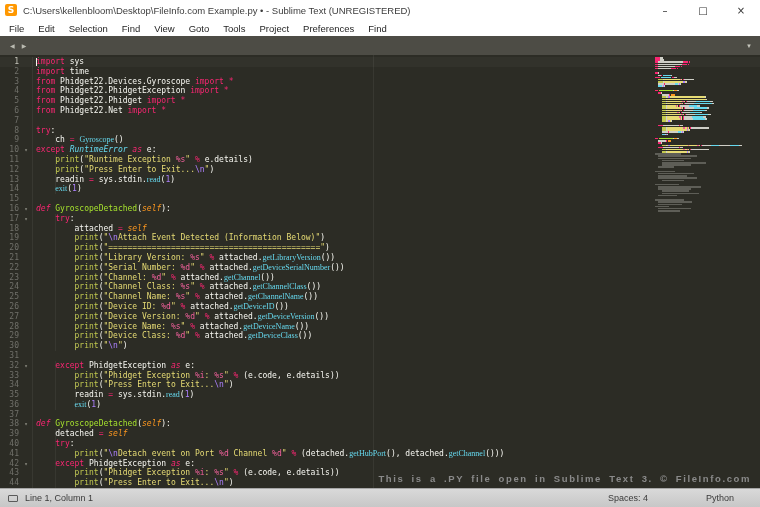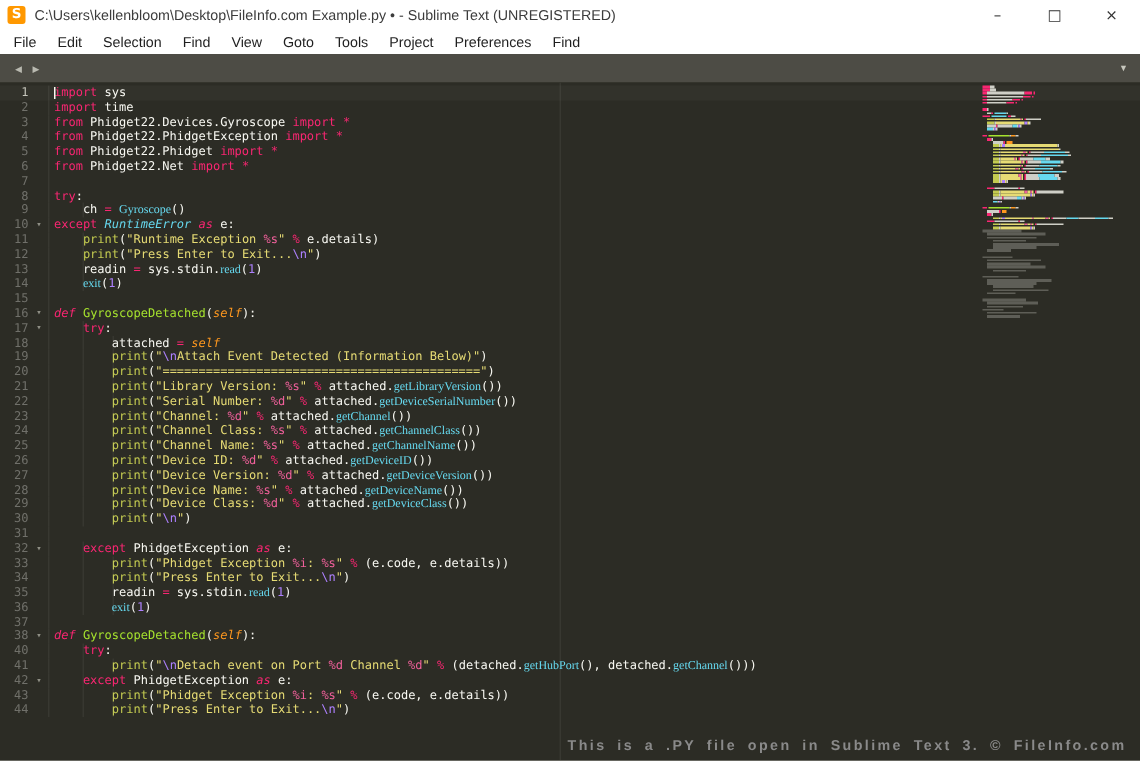--- a/index.html
+++ b/index.html
@@ -141,6 +141,7 @@
         <div class="row"><span class="ln">36</span><span class="foldcol"></span><span class="codetext"><i class="guide" style="left: 22.2656px;"></i><i class="guide" style="left: 41.5312px;"></i><span class="tk-txt">        </span><span class="tk-type">exit</span><span class="tk-txt">(</span><span class="tk-num">1</span><span class="tk-txt">)</span></span></div>
         <div class="row"><span class="ln">37</span><span class="foldcol"></span><span class="codetext"></span></div>
         <div class="row"><span class="ln">38</span><span class="foldcol">▾</span><span class="codetext"><span class="tk-kwi">def</span><span class="tk-txt"> </span><span class="tk-fn">GyroscopeDetached</span><span class="tk-txt">(</span><span class="tk-self">self</span><span class="tk-txt">):</span></span></div>
+        <div class="row"><span class="ln">39</span><span class="foldcol"></span><span class="codetext"><i class="guide" style="left: 22.2656px;"></i><span class="tk-txt">    detached </span><span class="tk-kw">=</span><span class="tk-txt"> </span><span class="tk-self">self</span></span></div>
         <div class="row"><span class="ln">40</span><span class="foldcol"></span><span class="codetext"><i class="guide" style="left: 22.2656px;"></i><span class="tk-txt">    </span><span class="tk-kw">try</span><span class="tk-txt">:</span></span></div>
         <div class="row"><span class="ln">41</span><span class="foldcol"></span><span class="codetext"><i class="guide" style="left: 22.2656px;"></i><i class="guide" style="left: 41.5312px;"></i><span class="tk-txt">        </span><span class="tk-pr">print</span><span class="tk-txt">(</span><span class="tk-str">"</span><span class="tk-esc">\n</span><span class="tk-str">Detach event on Port </span><span class="tk-ph">%d</span><span class="tk-str"> Channel </span><span class="tk-ph">%d</span><span class="tk-str">"</span><span class="tk-txt"> </span><span class="tk-kw">%</span><span class="tk-txt"> (detached.</span><span class="tk-type">getHubPort</span><span class="tk-txt">(), detached.</span><span class="tk-type">getChannel</span><span class="tk-txt">()))</span></span></div>
         <div class="row"><span class="ln">42</span><span class="foldcol">▾</span><span class="codetext"><i class="guide" style="left: 22.2656px;"></i><span class="tk-txt">    </span><span class="tk-kw">except</span><span class="tk-txt"> PhidgetException </span><span class="tk-kwi">as</span><span class="tk-txt"> e:</span></span></div>

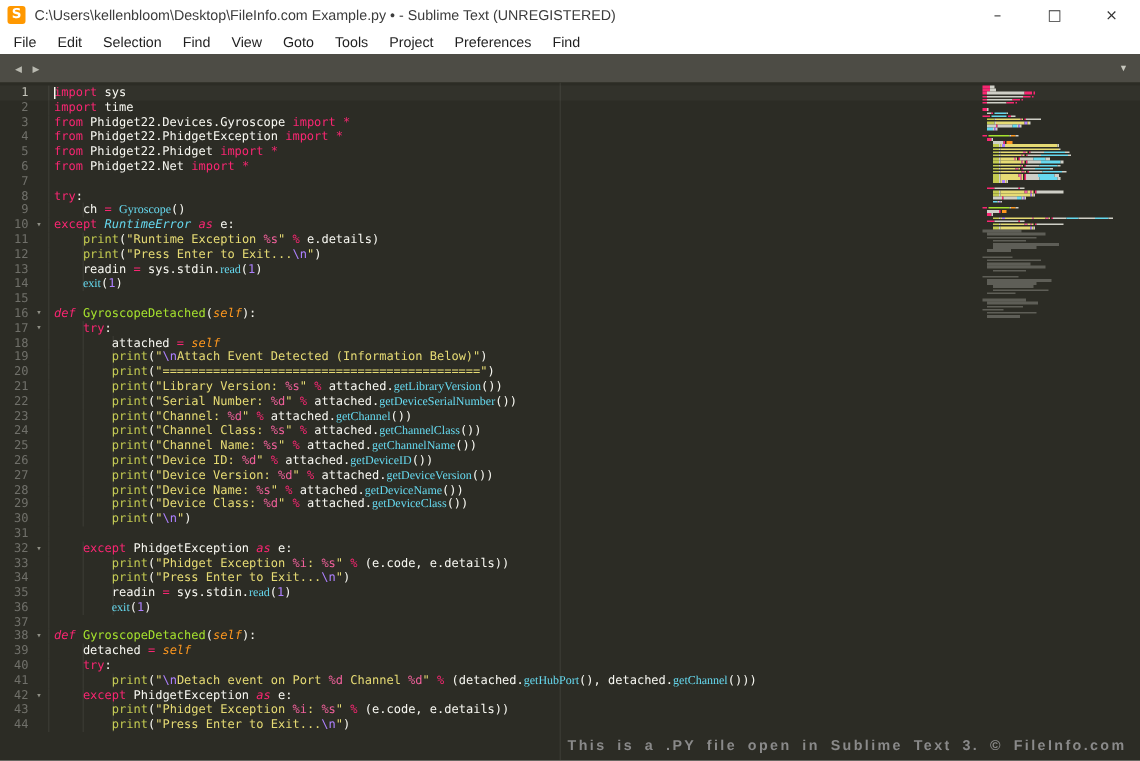--- a/index.html
+++ b/index.html
@@ -225,6 +225,14 @@
     <div class="watermark">This is a .PY file open in Sublime Text 3. © FileInfo.com</div>
   </div>
 
+  <div class="statusbar">
+    <span class="sb-icon"></span>
+    <span>Line 1, Column 1</span>
+    <div class="sb-right">
+      <span class="sb-spaces">Spaces: 4</span>
+      <span class="sb-syntax">Python</span>
+    </div>
+  </div>
 
 </div>
 

